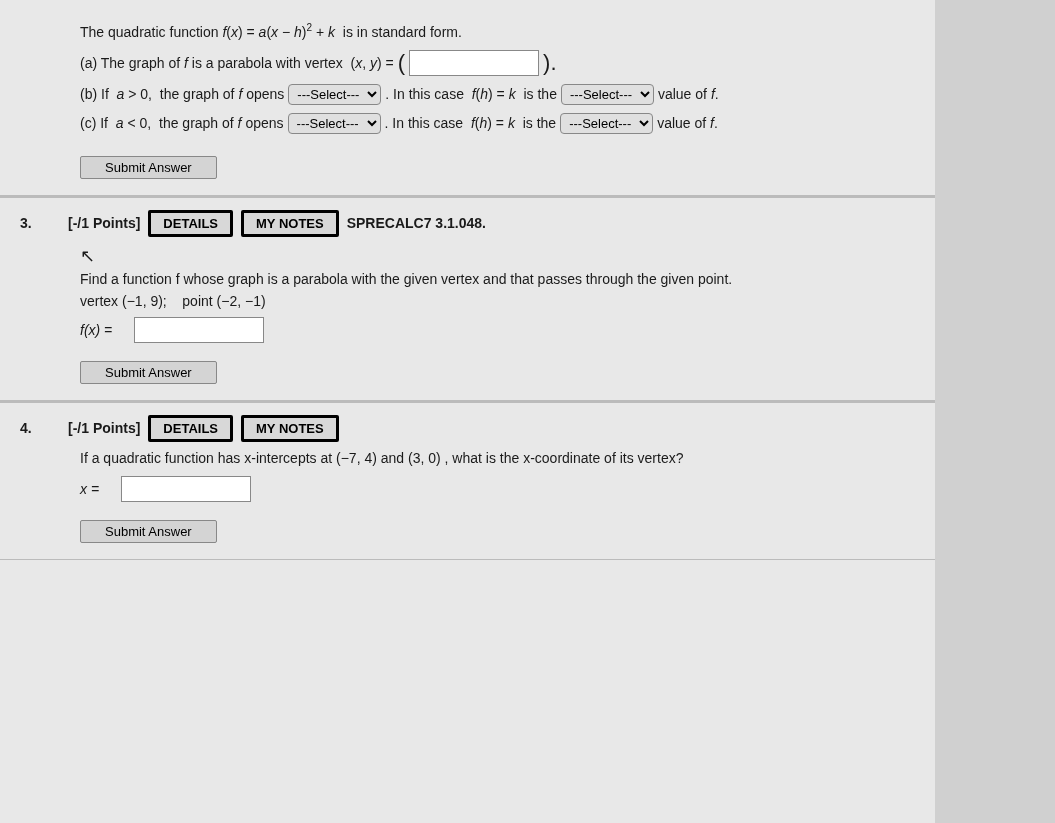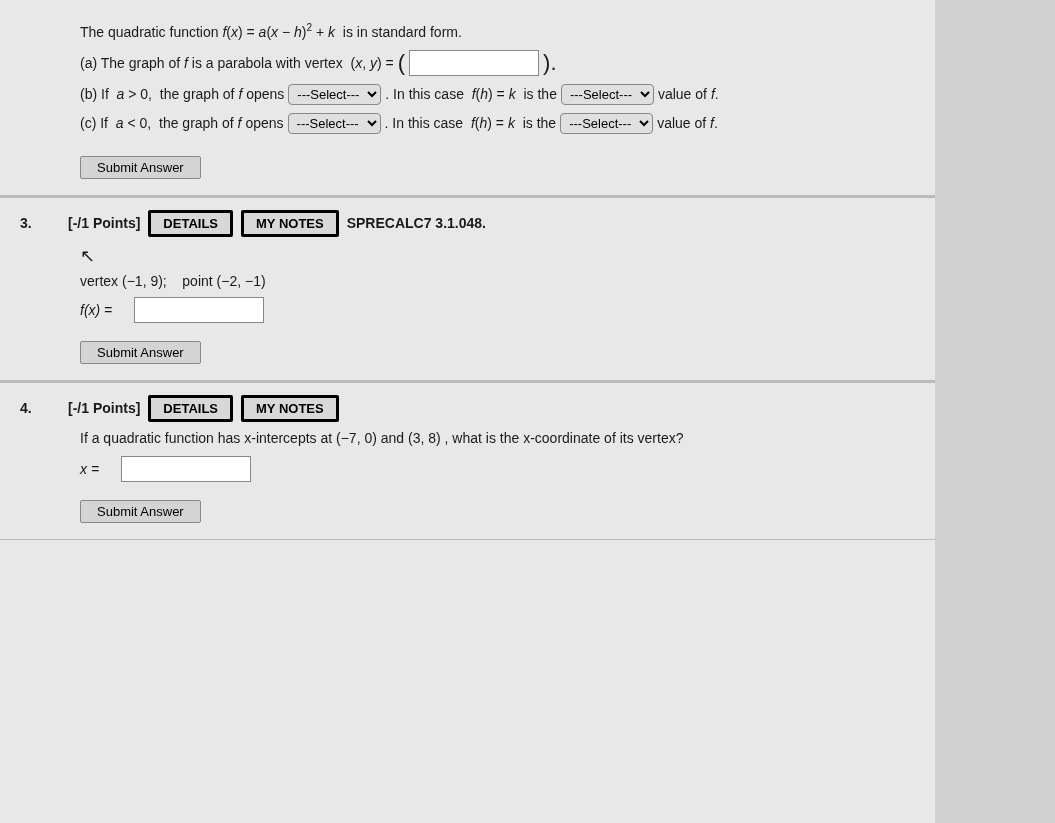--- a/index.html
+++ b/index.html
@@ -92,7 +92,7 @@
     .submit-btn {
       border: 1px solid #888;
       background: #d4d4d4;
-      padding: 3px 16px;
+      padding: 3px 24px;
       font-size: 13px;
       cursor: pointer;
       border-radius: 2px;

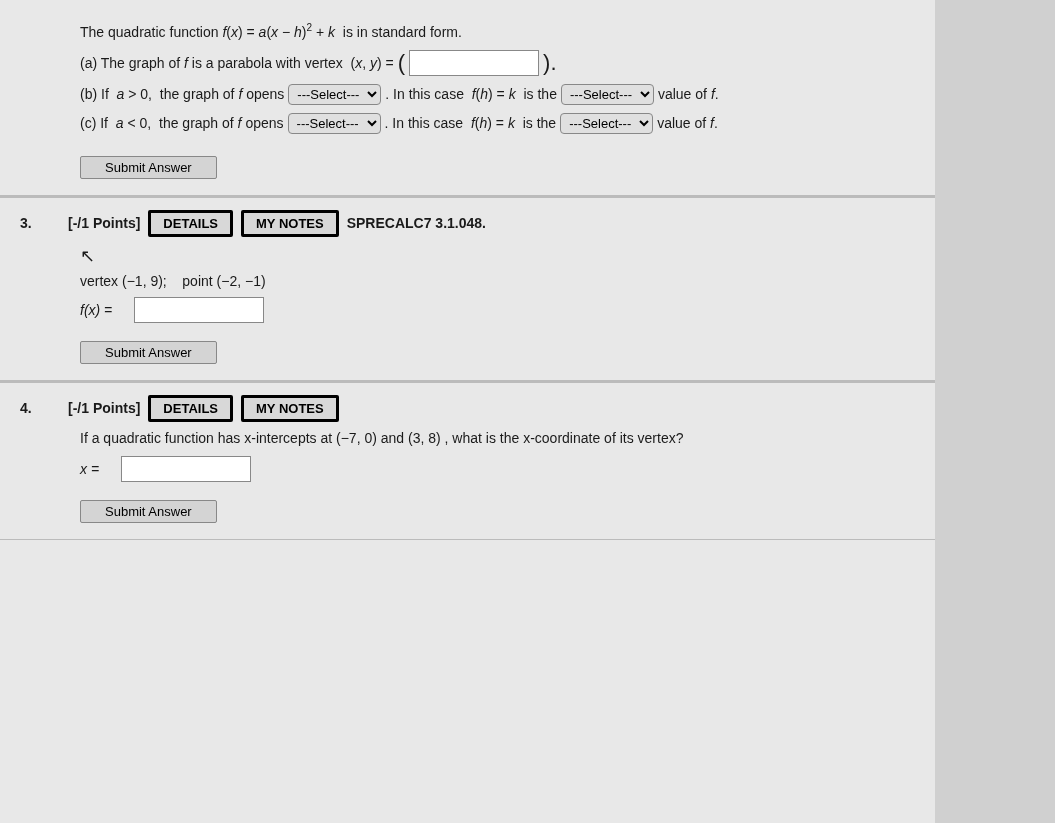--- a/index.html
+++ b/index.html
@@ -213,6 +213,7 @@
       <div style="margin-bottom:4px;">
         <span style="font-size:18px; display:inline-block; transform: rotate(0deg);">↖</span>
       </div>
+      <p>Find a function f whose graph is a parabola with the given vertex and that passes through the given point.</p>
       <p class="vertex-line" style="margin-top:6px; ">
         vertex (−1, 9); &nbsp;&nbsp; point (−2, −1)
       </p>

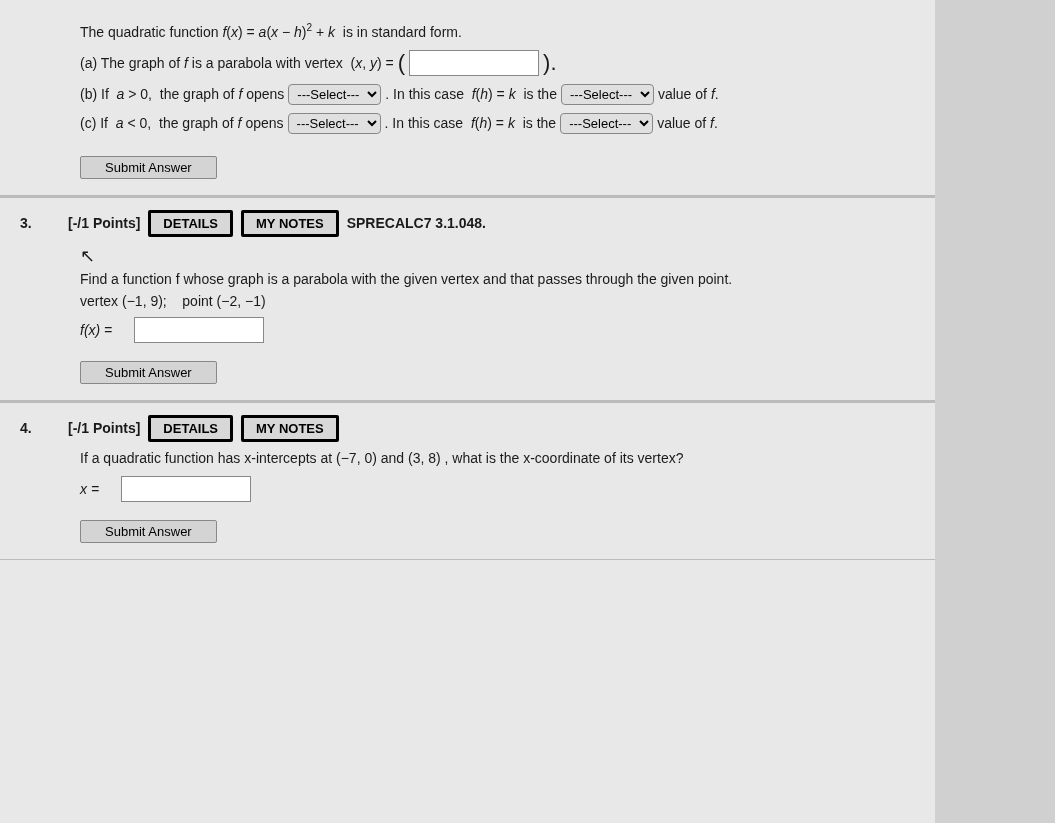--- a/index.html
+++ b/index.html
@@ -239,7 +239,7 @@
     </div>
 
     <div class="problem-body">
-      <p style="margin-bottom:10px;">If a quadratic function has x-intercepts at (−7, 0) and (3, 8) , what is the x-coordinate of its vertex?</p>
+      <p style="margin-bottom:10px;">If a quadratic function has x-intercepts at (−7, 4) and (3, 0) , what is the x-coordinate of its vertex?</p>
       <div class="fx-row">
         <span class="fx-label"><span class="math">x</span> =</span>
         <input type="text" class="answer-input" value="" style="">

